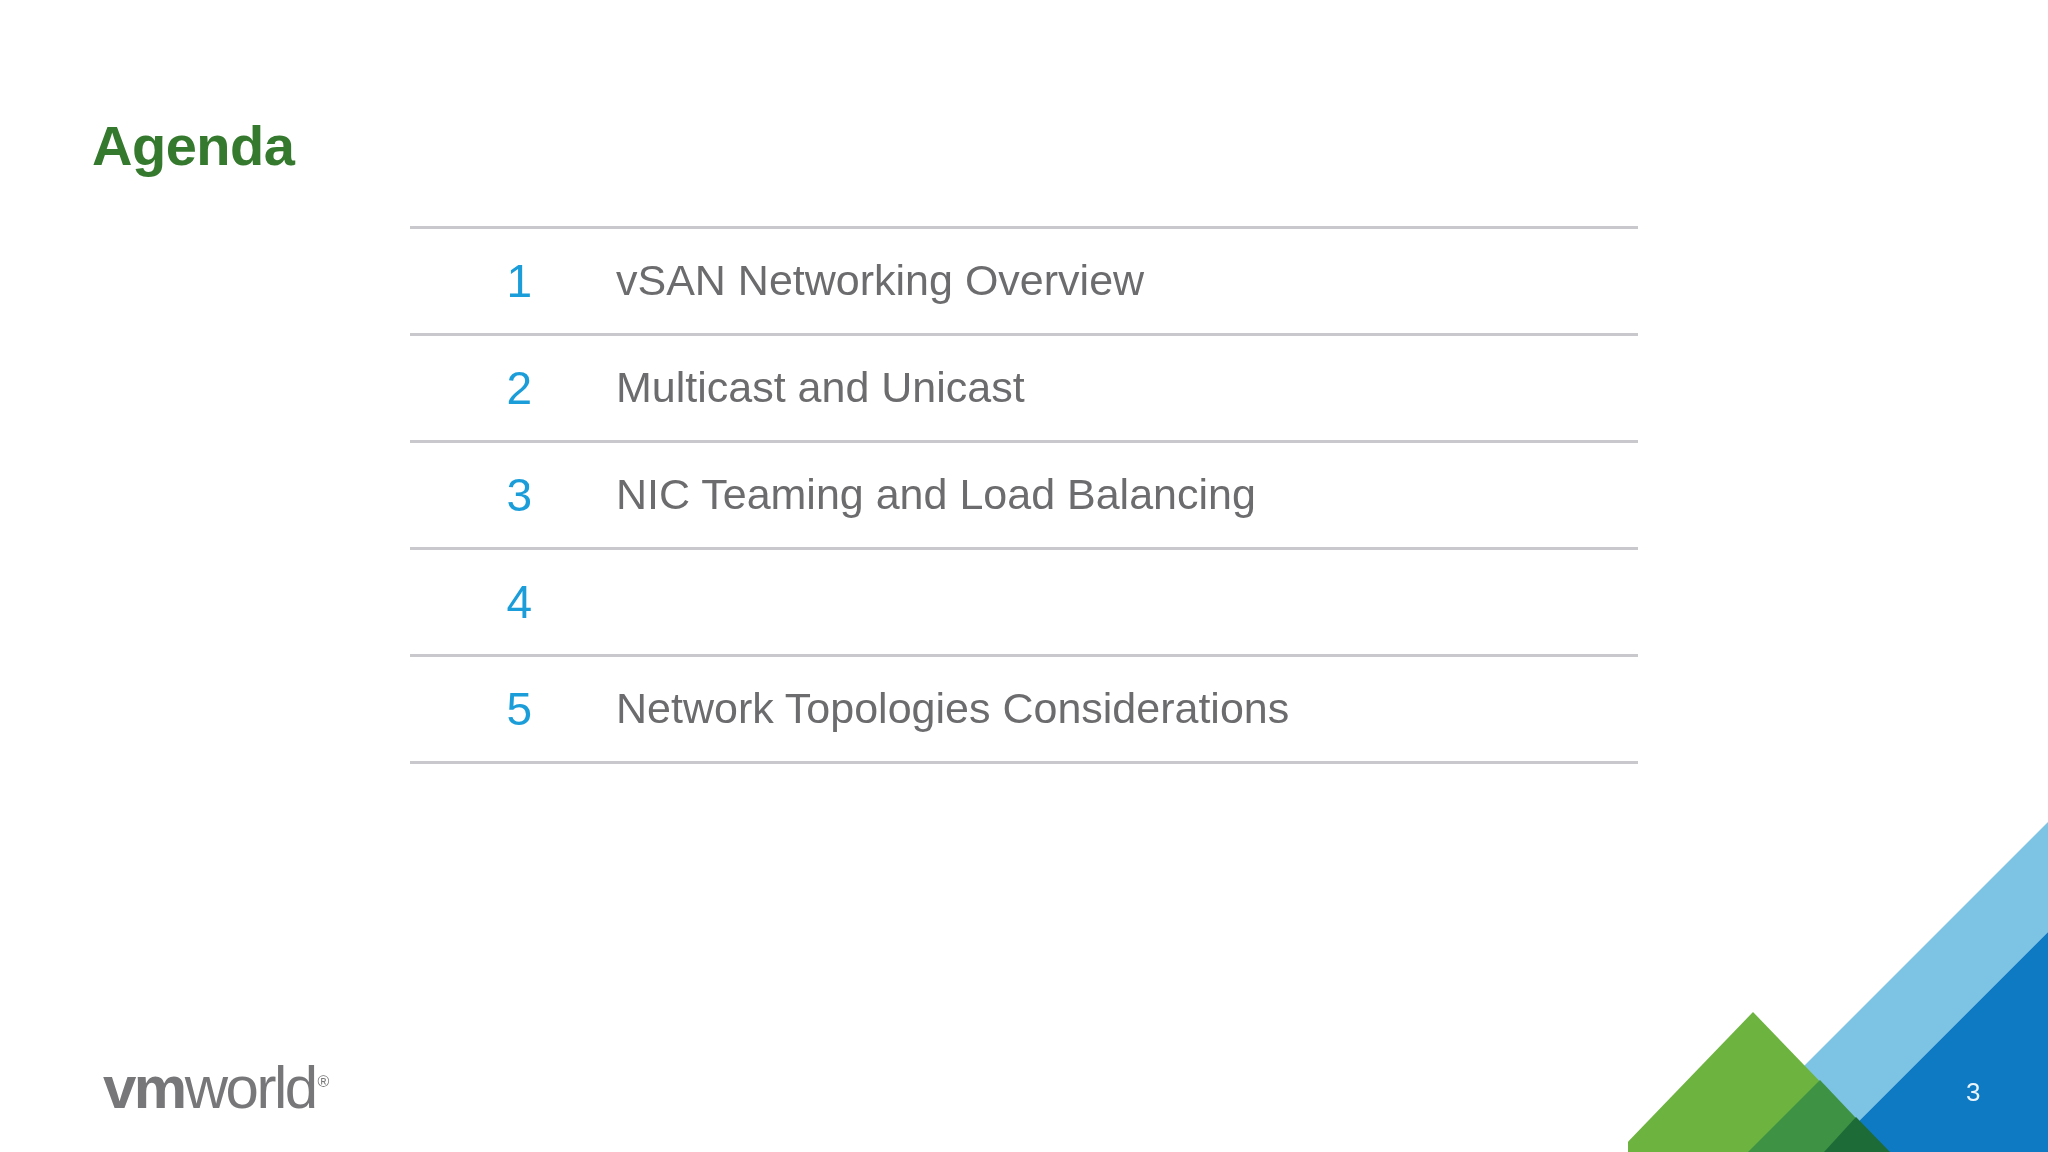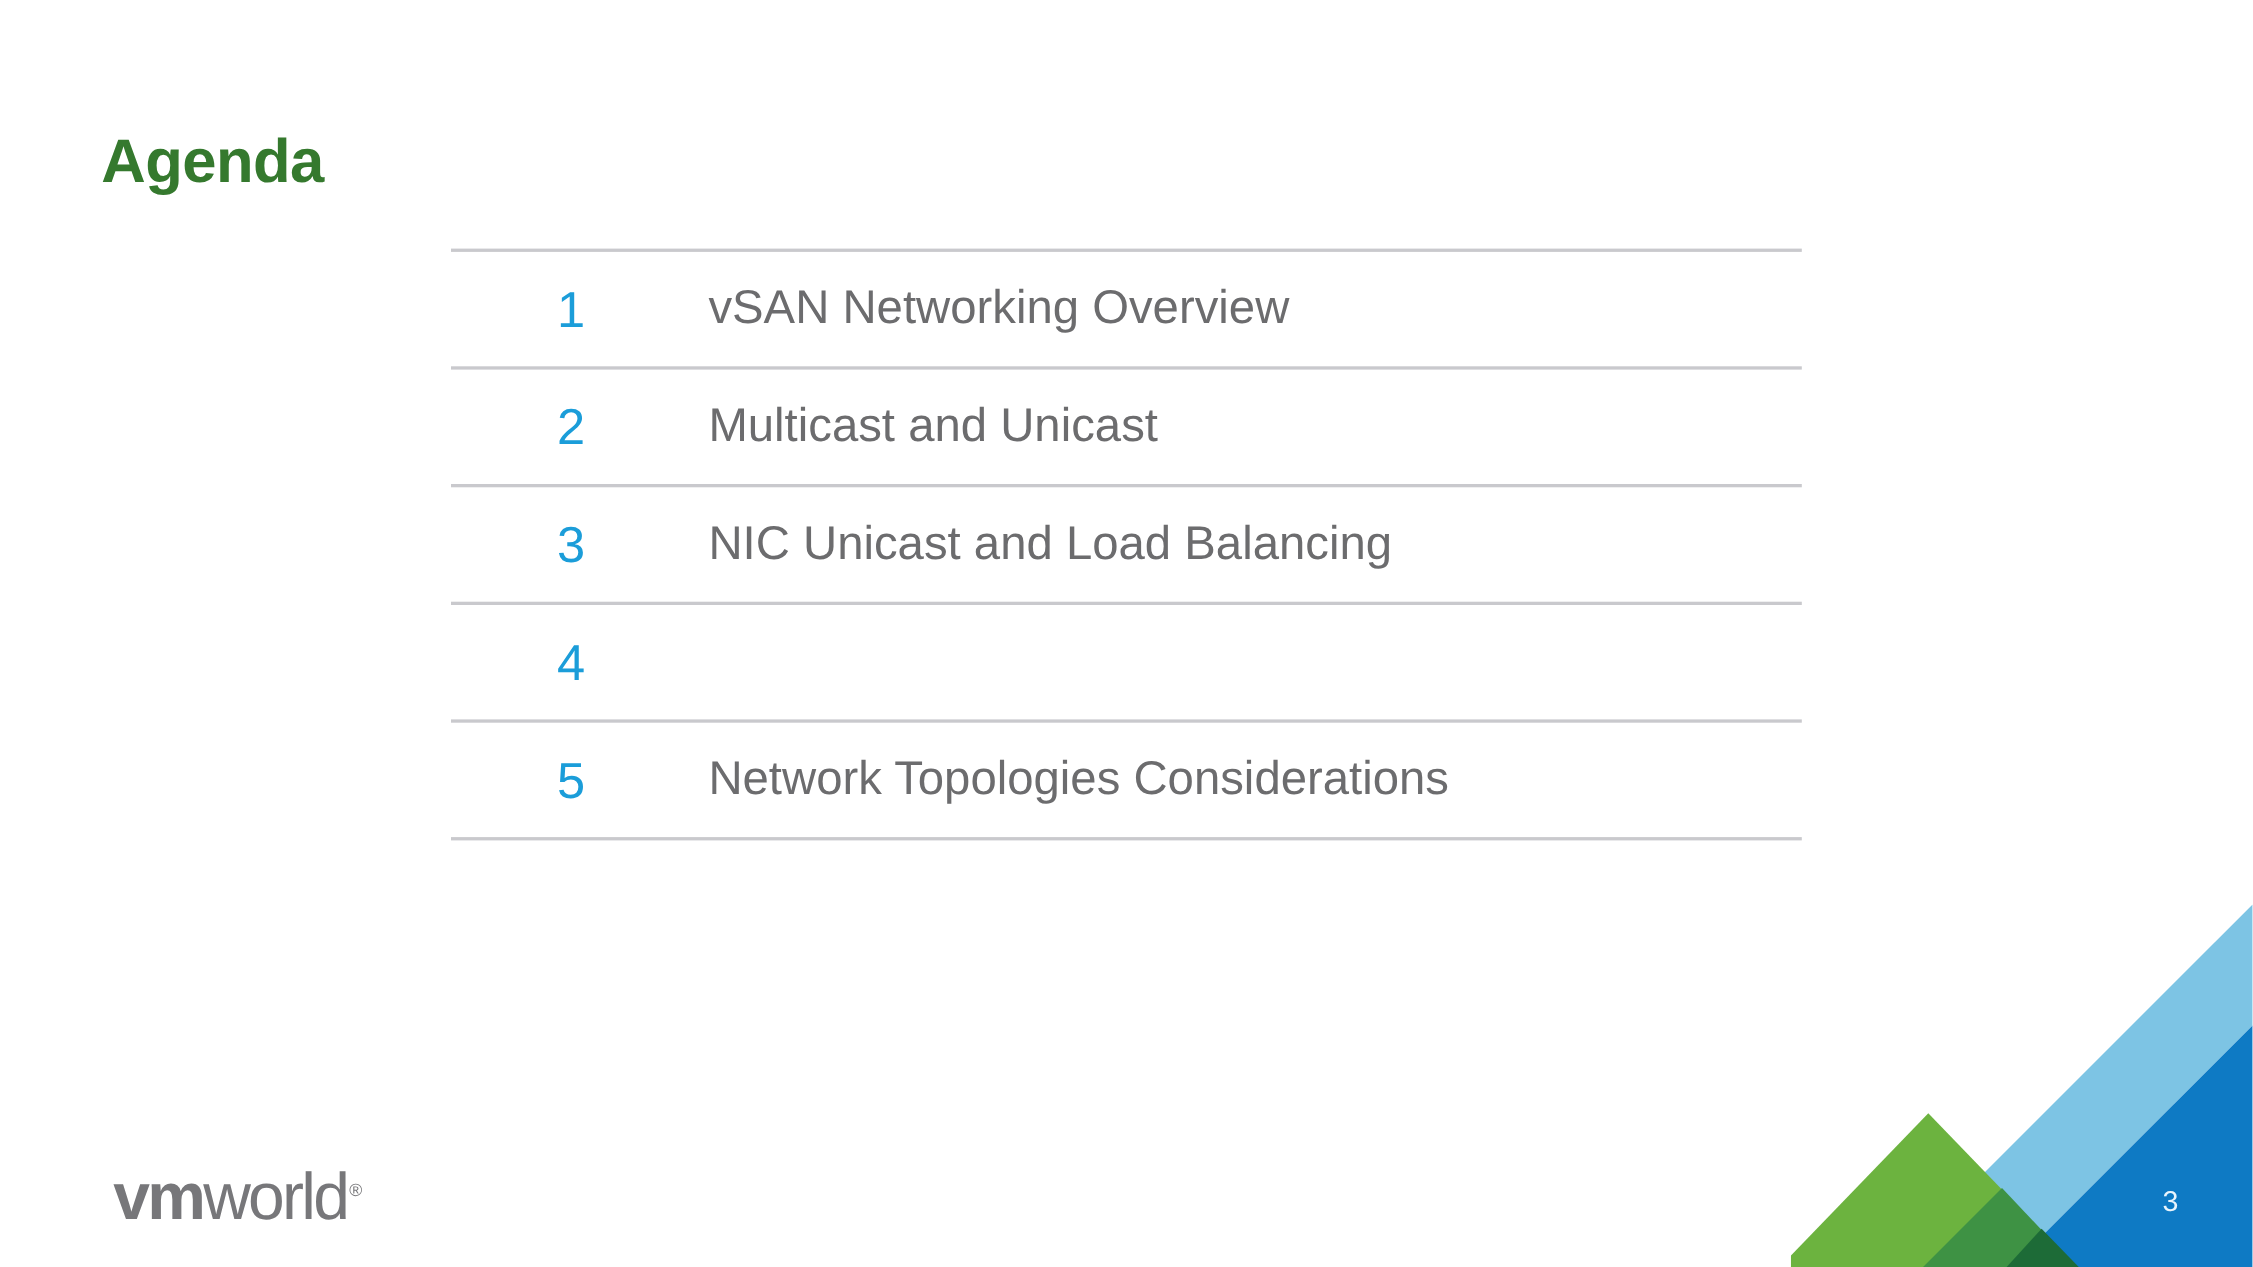--- a/index.html
+++ b/index.html
@@ -62,7 +62,7 @@
     flex: 0 0 122px;
   }
   .agenda-label {
-    margin-left: 112px;
+    margin-left: 84px;
     font-size: 43px;
     color: #6c6c6e;
     line-height: 1.1;

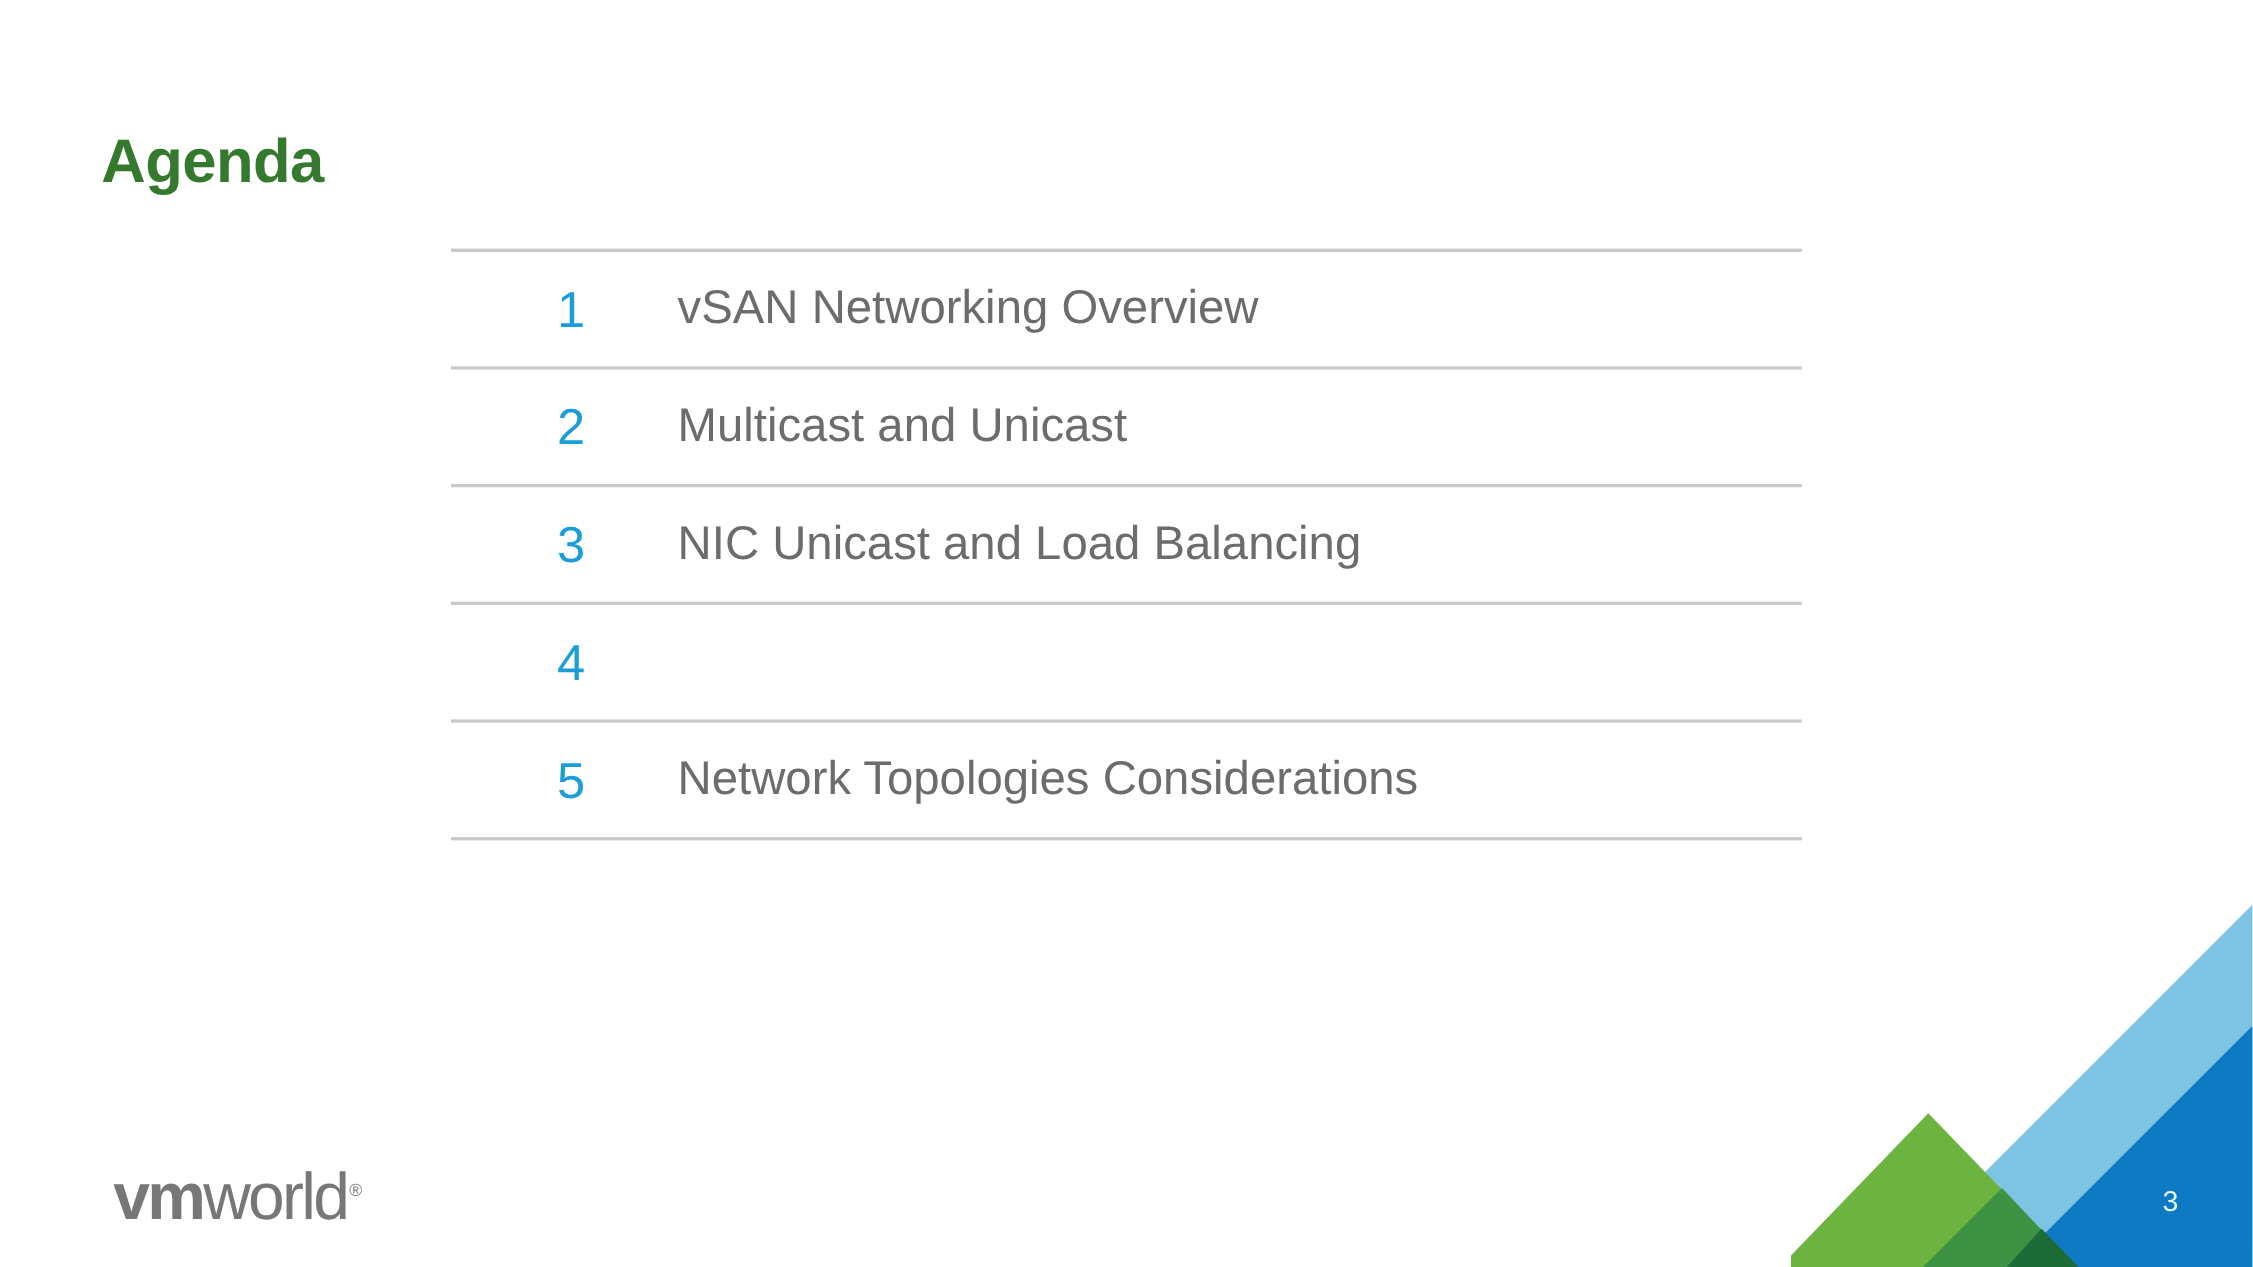--- a/index.html
+++ b/index.html
@@ -147,7 +147,7 @@
 
     <div class="agenda-row">
       <span class="agenda-num">3</span>
-      <span class="agenda-label">NIC Unicast and Load Balancing</span>
+      <span class="agenda-label">NIC Teaming and Load Balancing</span>
     </div>
 
     <div class="agenda-rule"></div>

